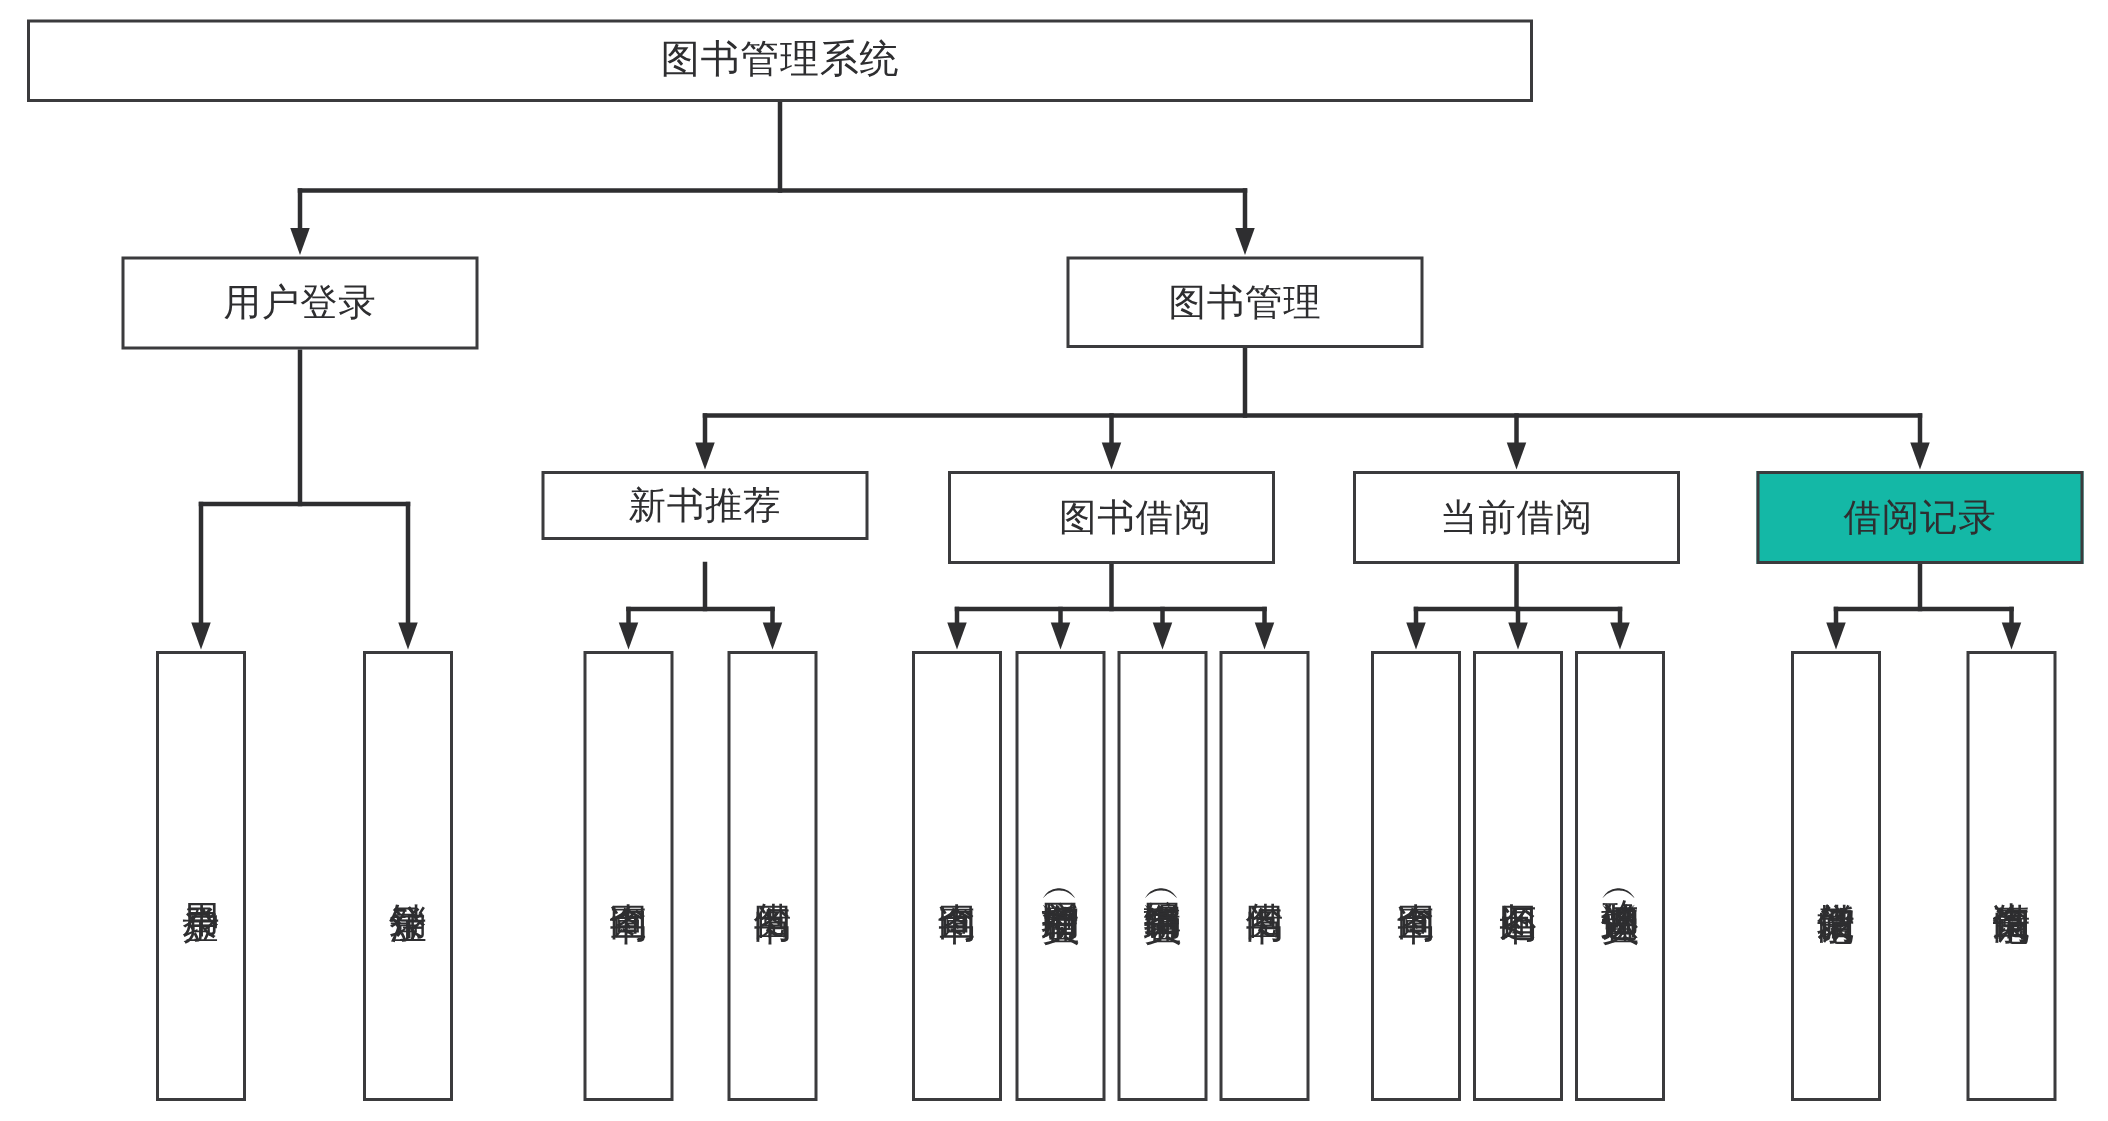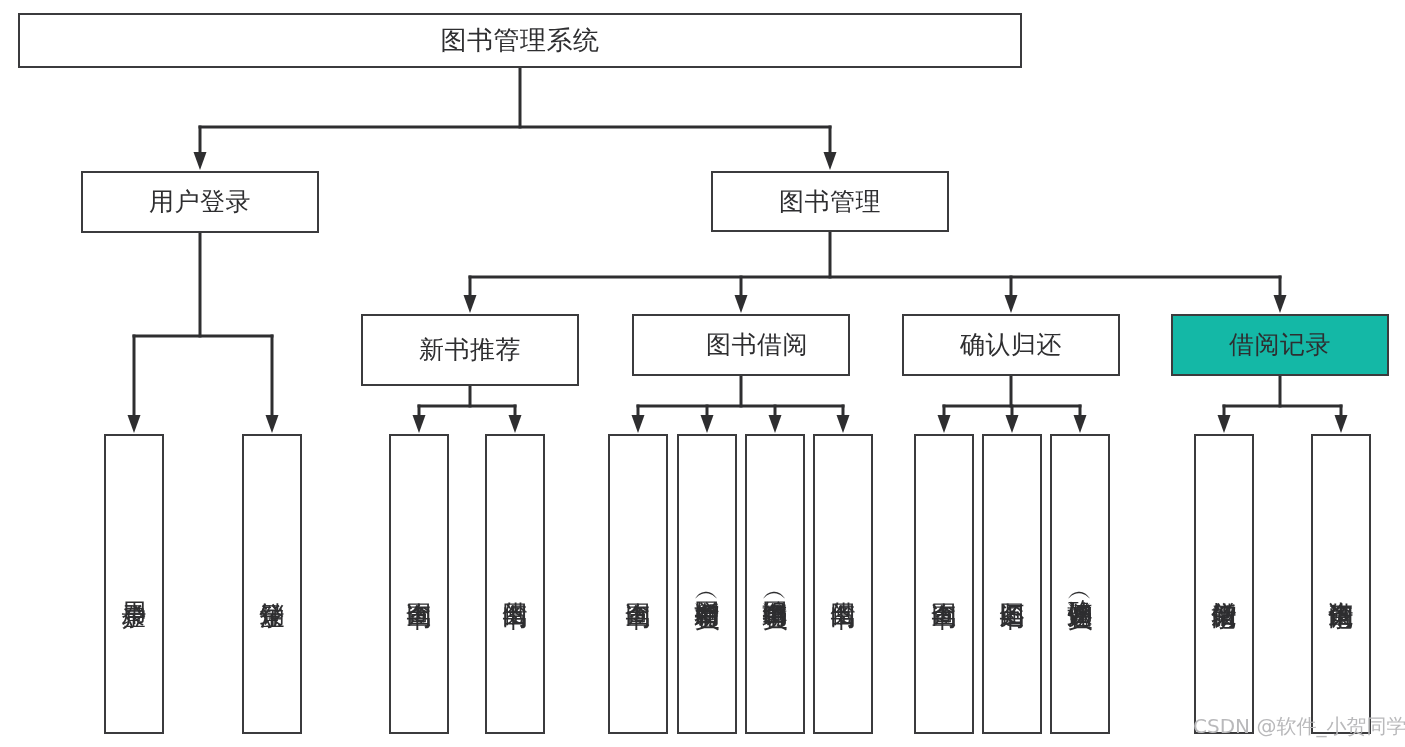--- a/index.html
+++ b/index.html
@@ -144,7 +144,7 @@
       <div class="node horizontal" style="left: 711px; top: 171px; width: 238px; height: 61px; border-color: rgb(59, 59, 61); background: rgb(255, 255, 255);">
         <span class="node-label" style="color: rgb(46, 46, 48);">图书管理</span>
       </div>
-      <div class="node horizontal" style="left: 361px; top: 314px; width: 218px; height: 72px; border-color: rgb(59, 59, 61); background: rgb(255, 255, 255);">
+      <div class="node horizontal" style="left: 361px; top: 314px; width: 218px; height: 46px; border-color: rgb(59, 59, 61); background: rgb(255, 255, 255);">
         <span class="node-label" style="color: rgb(46, 46, 48);">新书推荐</span>
       </div>
       <div class="node horizontal" style="left: 632px; top: 314px; width: 218px; height: 62px; border-color: rgb(59, 59, 61); background: rgb(255, 255, 255); padding-left: 32px;">

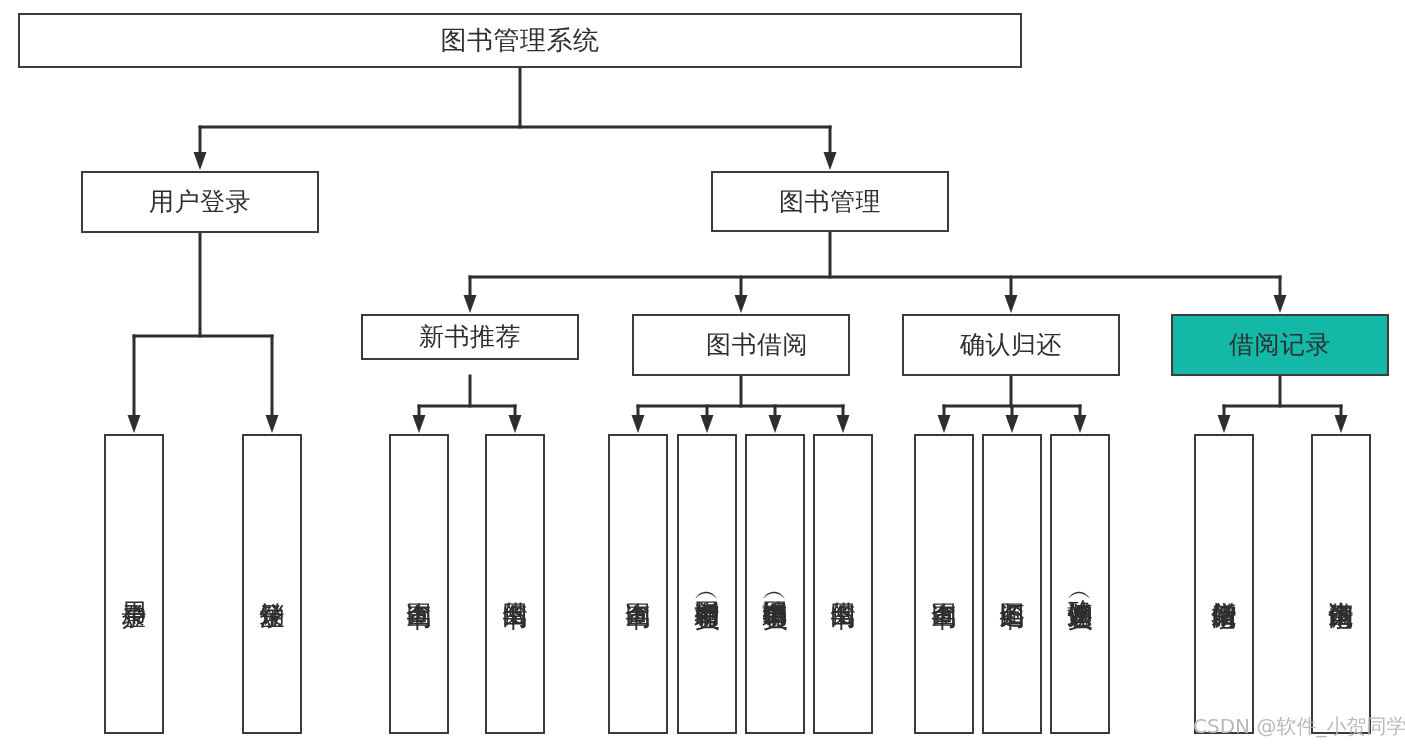--- a/index.html
+++ b/index.html
@@ -151,7 +151,7 @@
         <span class="node-label" style="color: rgb(46, 46, 48);">图书借阅</span>
       </div>
       <div class="node horizontal" style="left: 902px; top: 314px; width: 218px; height: 62px; border-color: rgb(59, 59, 61); background: rgb(255, 255, 255);">
-        <span class="node-label" style="color: rgb(46, 46, 48);">确认归还</span>
+        <span class="node-label" style="color: rgb(46, 46, 48);">当前借阅</span>
       </div>
       <div class="node horizontal" style="left: 1171px; top: 314px; width: 218px; height: 62px; border-color: rgb(59, 59, 61); background: #14b8a6;">
         <span class="node-label" style="color: rgb(46, 46, 48);">借阅记录</span>

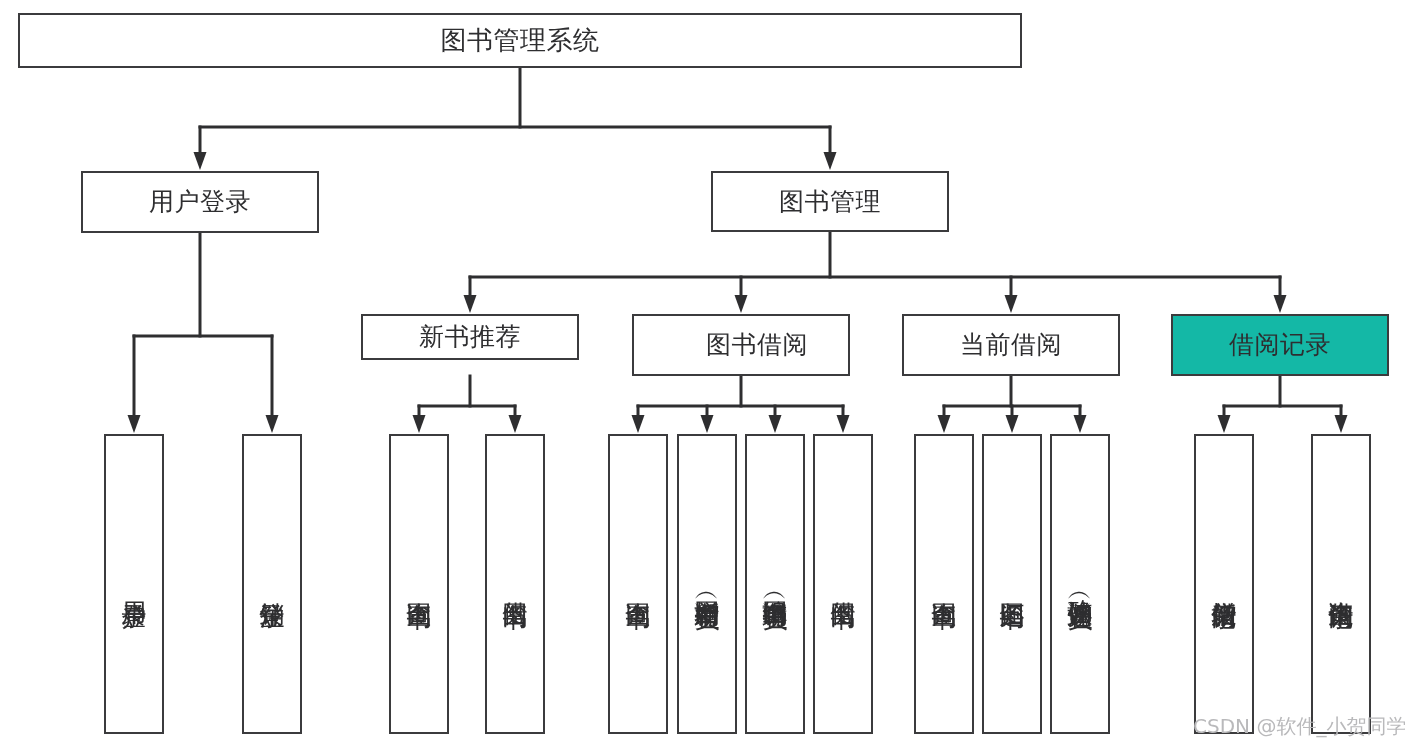--- a/index.html
+++ b/index.html
@@ -197,7 +197,6 @@
       </div>
     </div>
 
-  <div class="watermark" style="left: 1193px; top: 713px; color: rgb(185, 185, 187);">CSDN @软件_小贺同学</div>
 
 </div>
 

